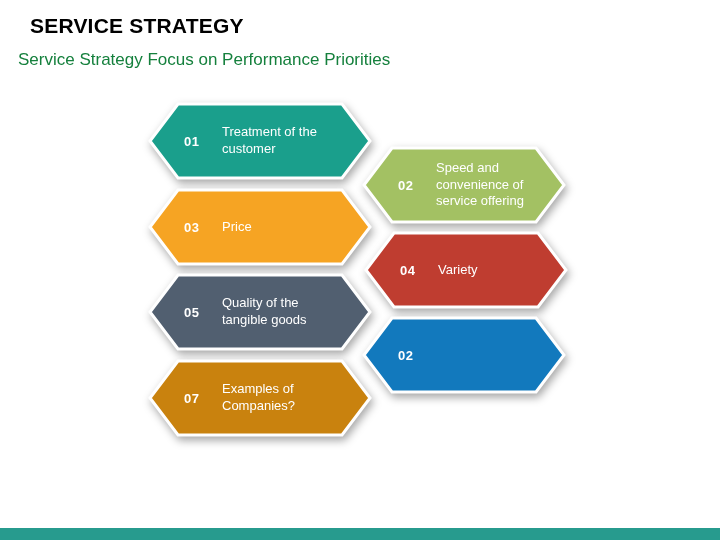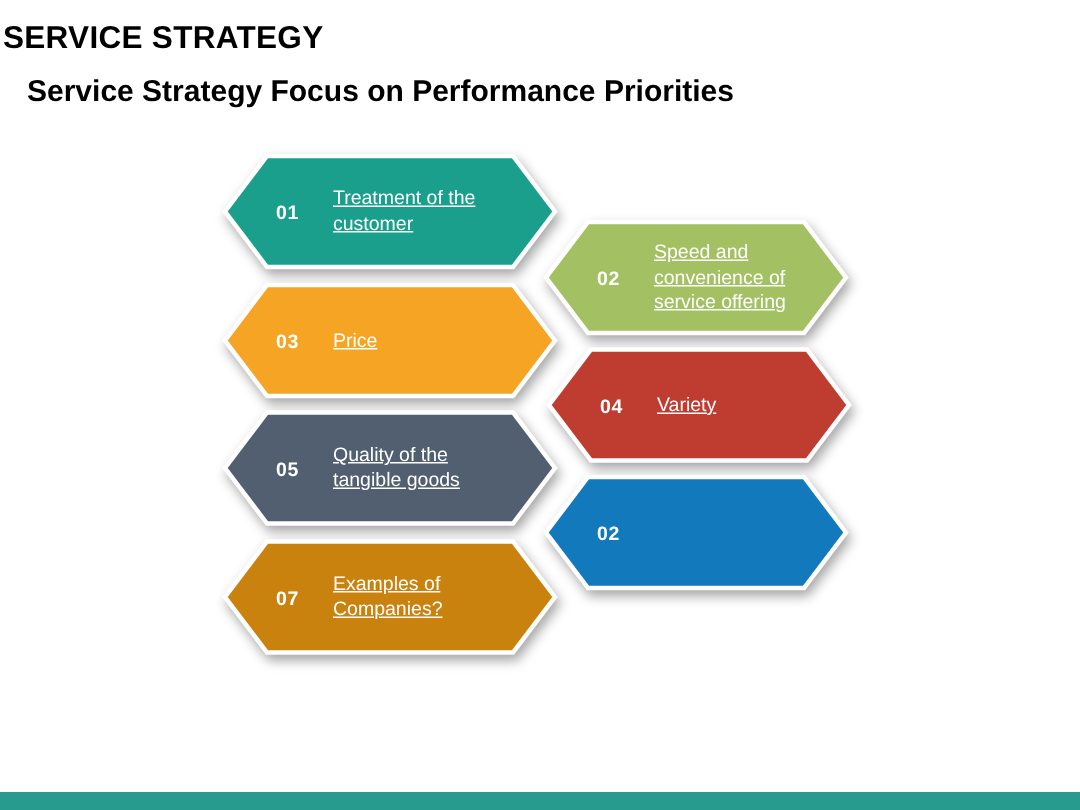--- a/index.html
+++ b/index.html
@@ -17,7 +17,7 @@
   }
   .title {
     position: absolute;
-    left: 2px;
+    left: 30px;
     top: 14px;
     font-size: 21px;
     font-weight: bold;

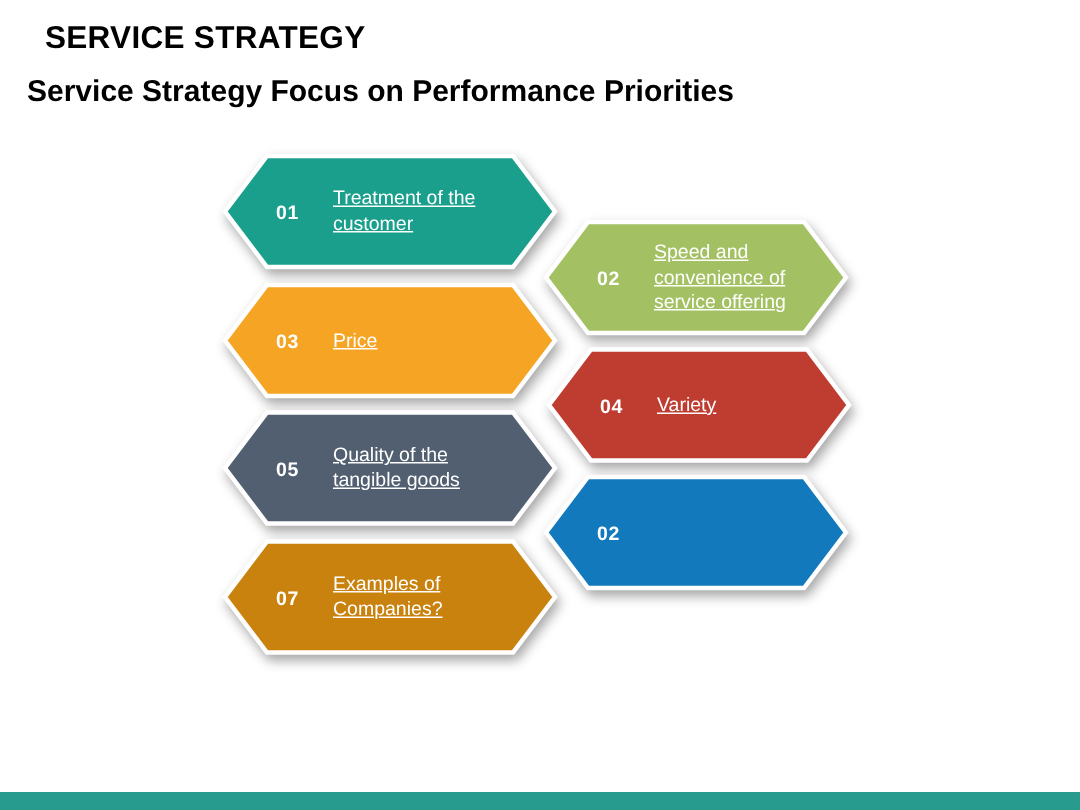--- a/index.html
+++ b/index.html
@@ -28,9 +28,8 @@
     position: absolute;
     left: 18px;
     top: 50px;
-    font-size: 20px;
-    color: #000000;
-    font-weight: bold;
+    font-size: 17px;
+    color: #15803d;
   }
   .hex {
     position: absolute;

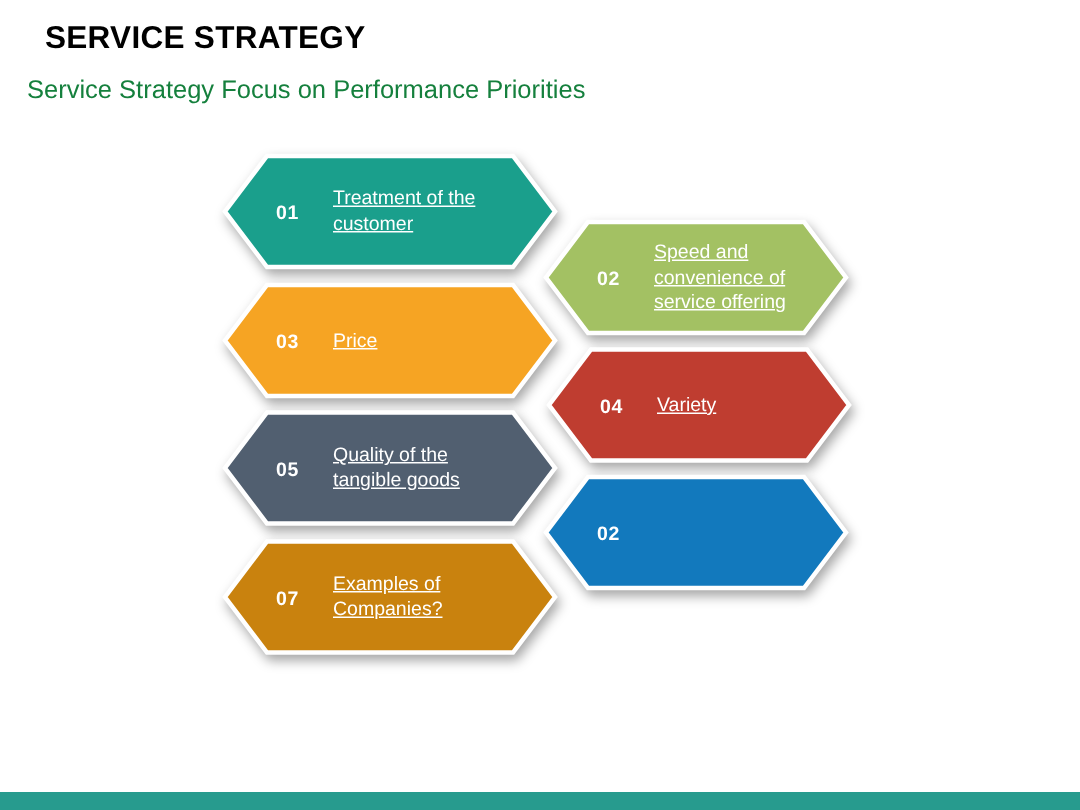--- a/index.html
+++ b/index.html
@@ -62,7 +62,6 @@
     font-size: 13px;
     line-height: 1.28;
     max-width: 120px;
-    text-decoration: underline;
   }
   .footer-bar {
     position: absolute;

